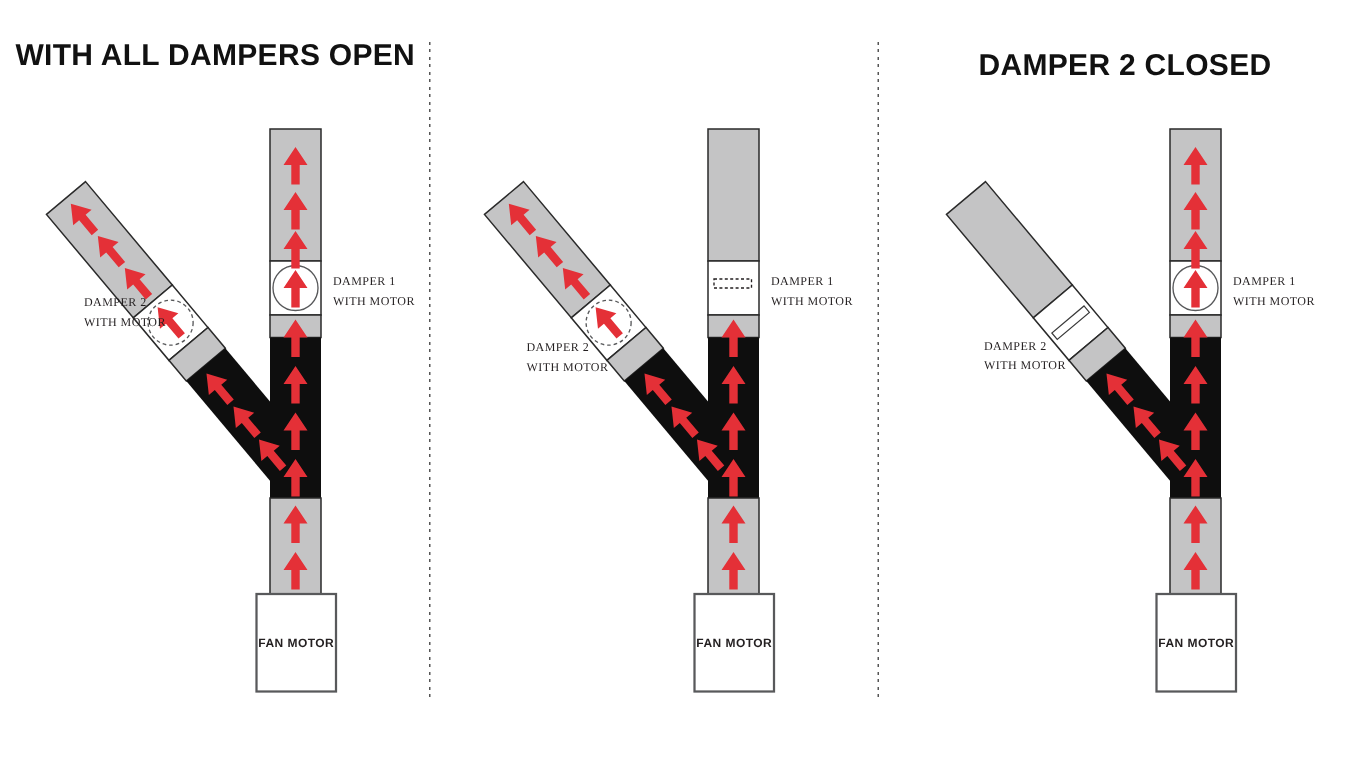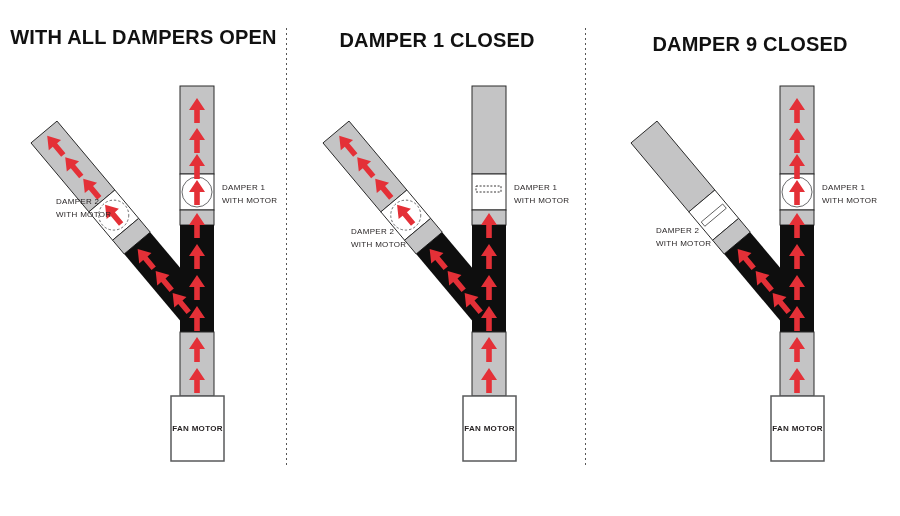--- a/index.html
+++ b/index.html
@@ -67,7 +67,6 @@
   <div class="divider" style="left:286px"></div>
 
   <section class="panel" style="left:292px;width:290px">
-    <h2 class="title" style="top:29px">DAMPER 1 CLOSED</h2>
     <svg class="duct-svg" viewBox="0 0 290 516">
         <polygon points="57.022755533022625,121.07261063532883 114.87364040481117,190.01661051603685 88.8281293387659,211.8713892453792 30.977244466977375,142.92738936467117" fill="#c4c4c5" stroke="#2a2a2a" stroke-width="1"></polygon>
         <polygon points="114.87364040481117,190.01661051603685 138.65678196321312,218.36025491143903 112.61127089716787,240.21503364078137 88.8281293387659,211.8713892453792" fill="#ffffff" stroke="#2a2a2a" stroke-width="1"></polygon>

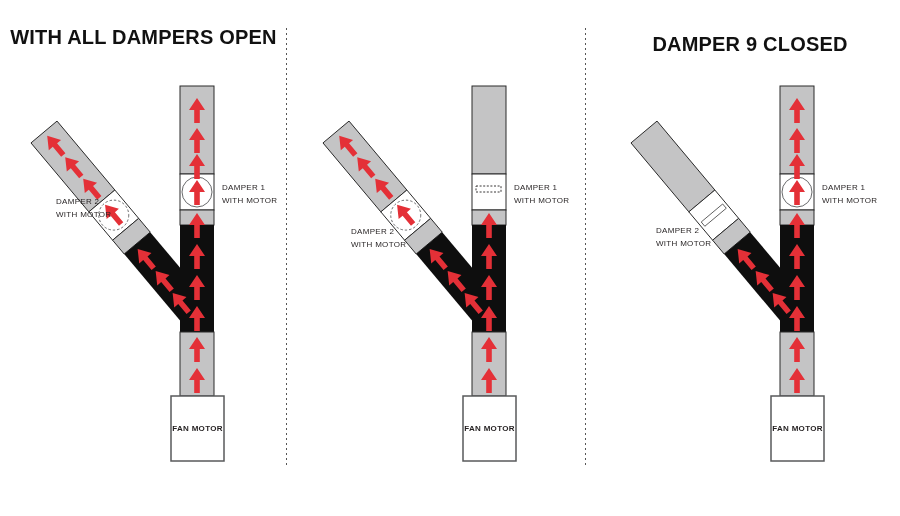--- a/index.html
+++ b/index.html
@@ -108,7 +108,7 @@
   <div class="divider" style="left:585px"></div>
 
   <section class="panel" style="left:600px;width:300px">
-    <h2 class="title" style="top:33px">DAMPER 9 CLOSED</h2>
+    <h2 class="title" style="top:33px">DAMPER 2 CLOSED</h2>
     <svg class="duct-svg" viewBox="0 0 300 516">
         <polygon points="57.022755533022625,121.07261063532883 114.87364040481117,190.01661051603685 88.8281293387659,211.8713892453792 30.977244466977375,142.92738936467117" fill="#c4c4c5" stroke="#2a2a2a" stroke-width="1"></polygon>
         <polygon points="114.87364040481117,190.01661051603685 138.65678196321312,218.36025491143903 112.61127089716787,240.21503364078137 88.8281293387659,211.8713892453792" fill="#ffffff" stroke="#2a2a2a" stroke-width="1"></polygon>

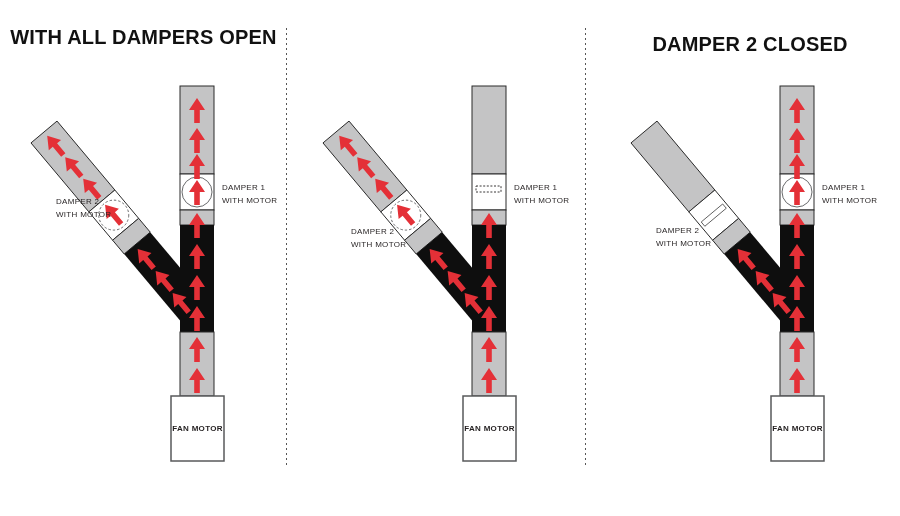--- a/index.html
+++ b/index.html
@@ -9,7 +9,7 @@
   .title{position:absolute;width:100%;margin:0;text-align:center;
          font-size:20px;font-weight:700;color:#111;letter-spacing:.2px;white-space:nowrap;}
   .duct-svg{position:absolute;left:0;top:0;width:100%;height:516px;}
-  .lbl{position:absolute;font-size:8px;line-height:13px;color:#231f20;letter-spacing:.3px;white-space:nowrap;}
+  .lbl{position:absolute;font-size:8px;line-height:13px;color:#231f20;letter-spacing:.3px;white-space:nowrap;font-family:Liberation Serif, serif;}
   .fan-lbl{position:absolute;display:flex;align-items:center;justify-content:center;
            font-size:8px;color:#231f20;letter-spacing:.3px;font-weight:bold;}
   .divider{position:absolute;top:28px;height:438px;width:1px;

